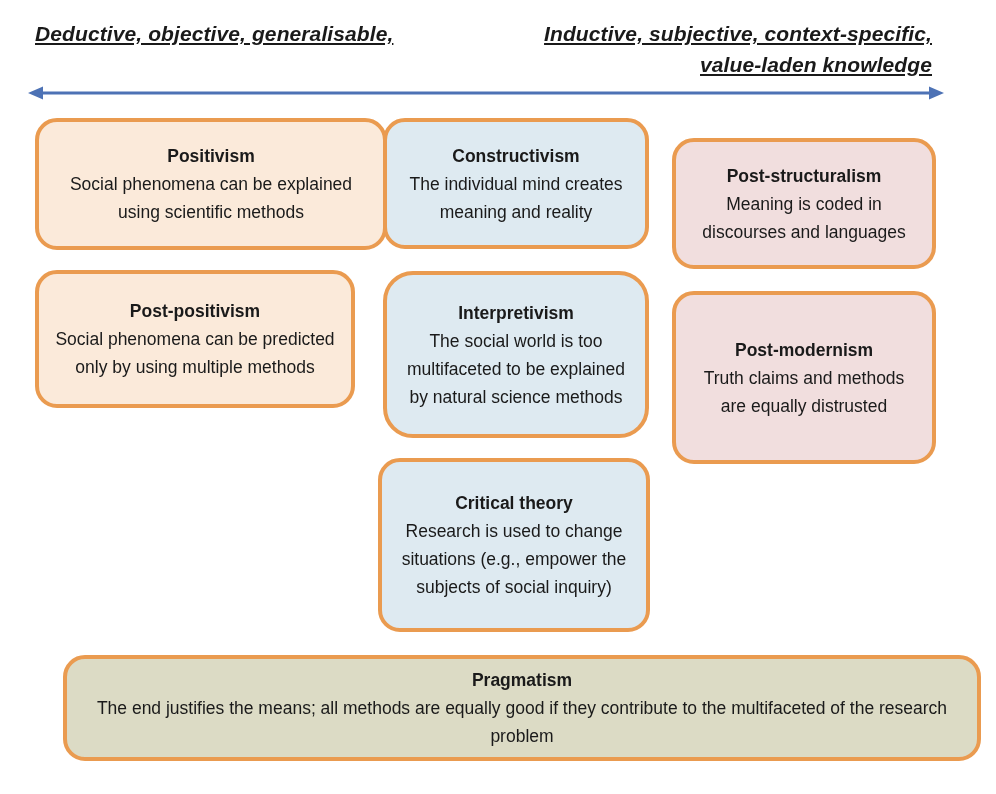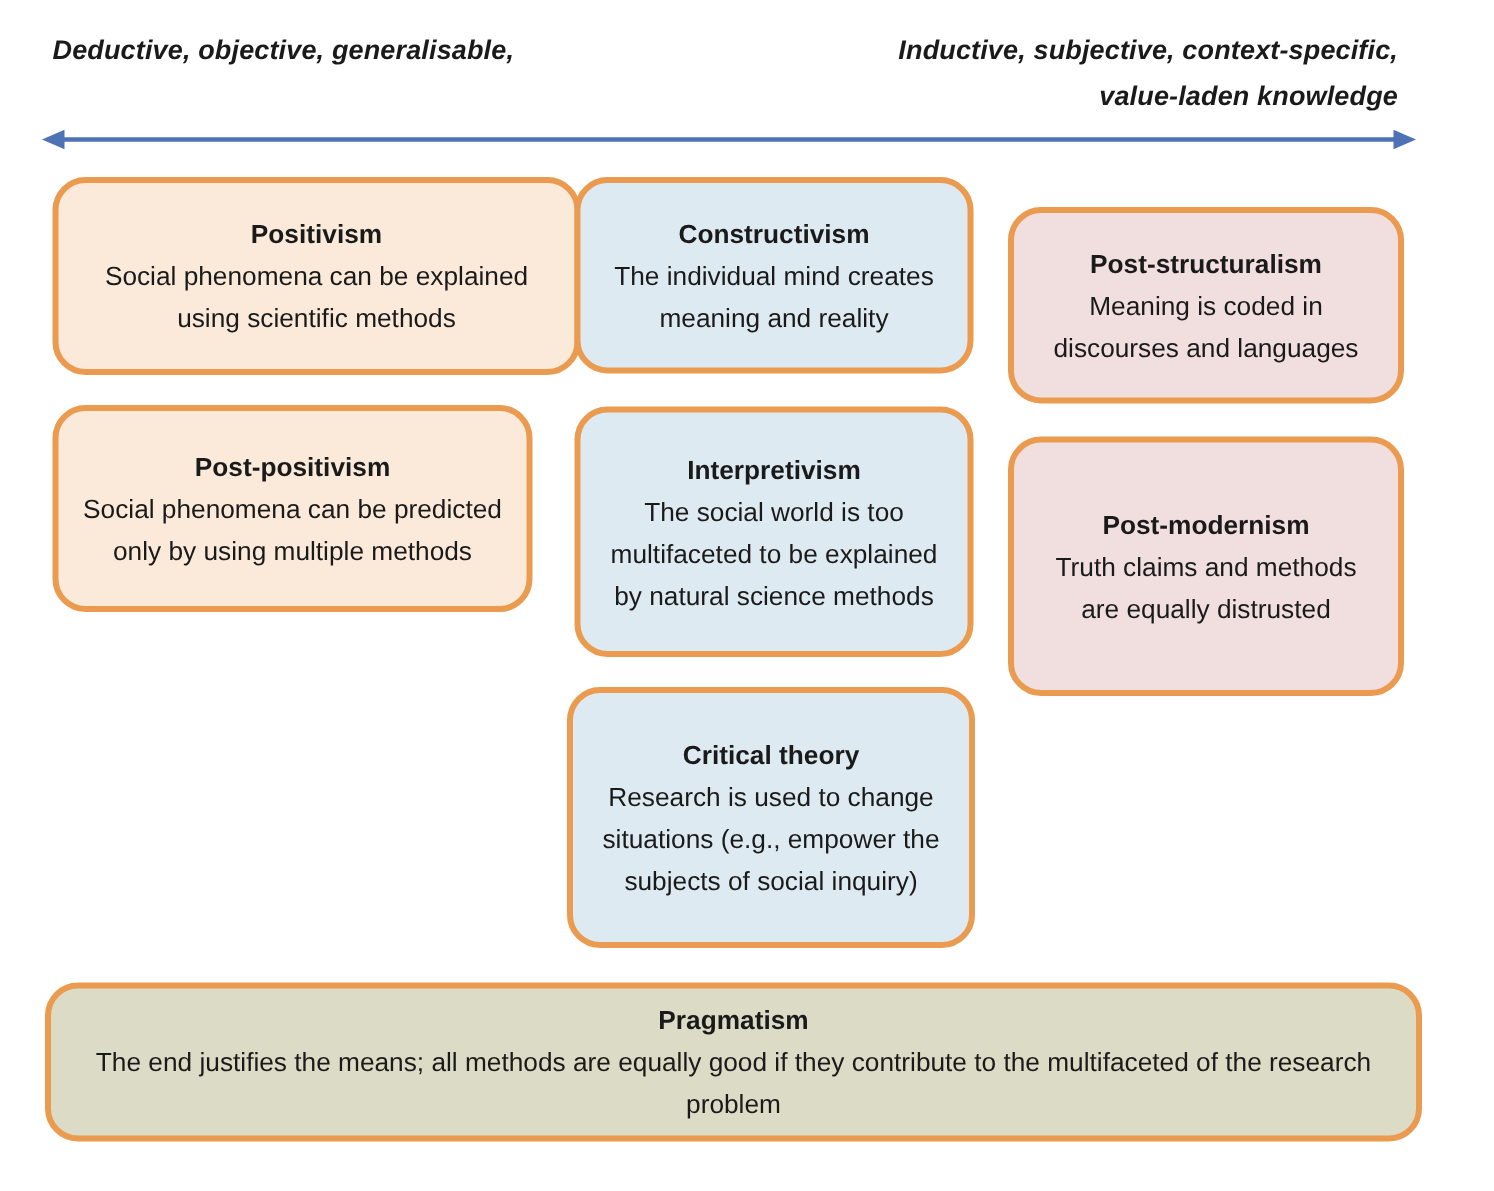--- a/index.html
+++ b/index.html
@@ -22,11 +22,12 @@
   .axis-label {
     position: absolute;
     top: 18px;
-    font-size: 18px;
+    font-size: 21px;
     font-style: italic;
     font-weight: 600;
     line-height: 31px;
     letter-spacing: 0.1px;
+    text-decoration: underline;
   }
   .axis-label.left {
     left: 35px;

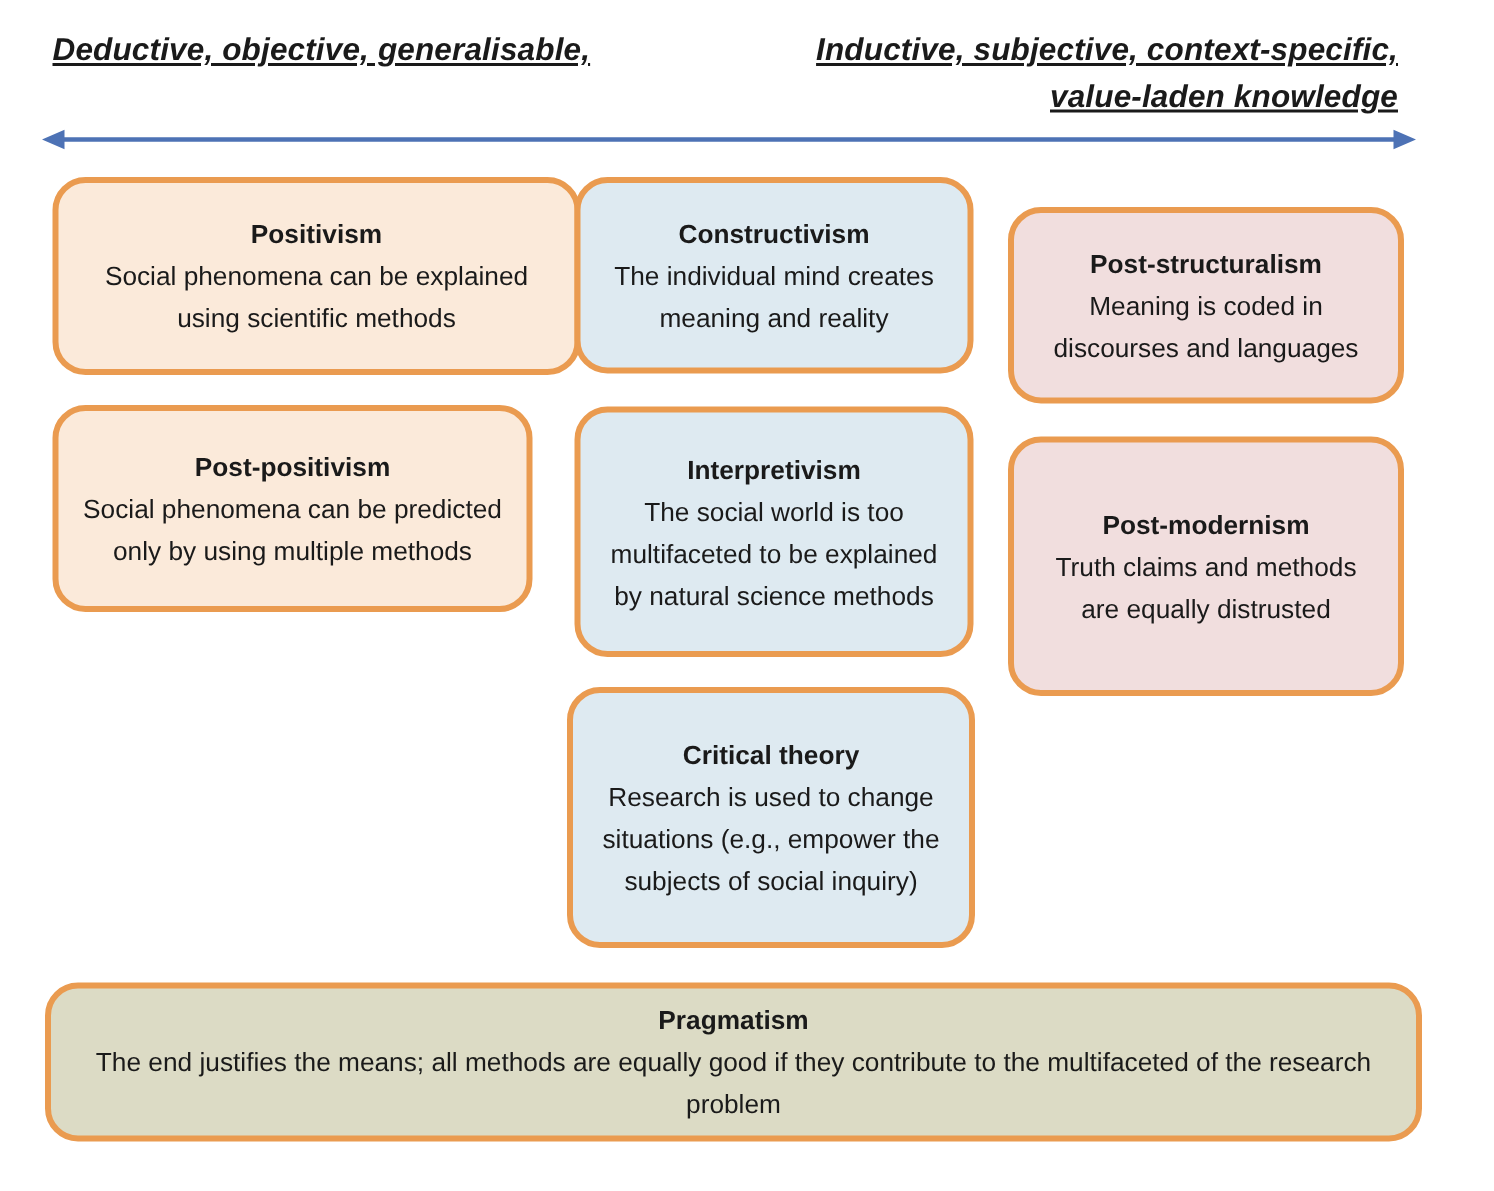--- a/index.html
+++ b/index.html
@@ -70,7 +70,7 @@
   .pos-constructivism     { left: 383px; top: 118px; width: 266px; height: 131px; }
   .pos-post-structuralism { left: 672px; top: 118px; width: 264px; height: 131px; }
   .pos-post-positivism    { left: 35px;  top: 270px; width: 320px; height: 138px; }
-  .pos-interpretivism     { left: 383px; top: 271px; width: 266px; height: 167px; }
+  .pos-interpretivism     { left: 383px; top: 271px; width: 266px; height: 167px; border-radius: 30px; }
   .pos-post-modernism     { left: 672px; top: 271px; width: 264px; height: 173px; }
   .pos-critical-theory    { left: 378px; top: 458px; width: 272px; height: 174px; }
   .pos-pragmatism         { left: 30px;  top: 655px; width: 918px; height: 106px; }

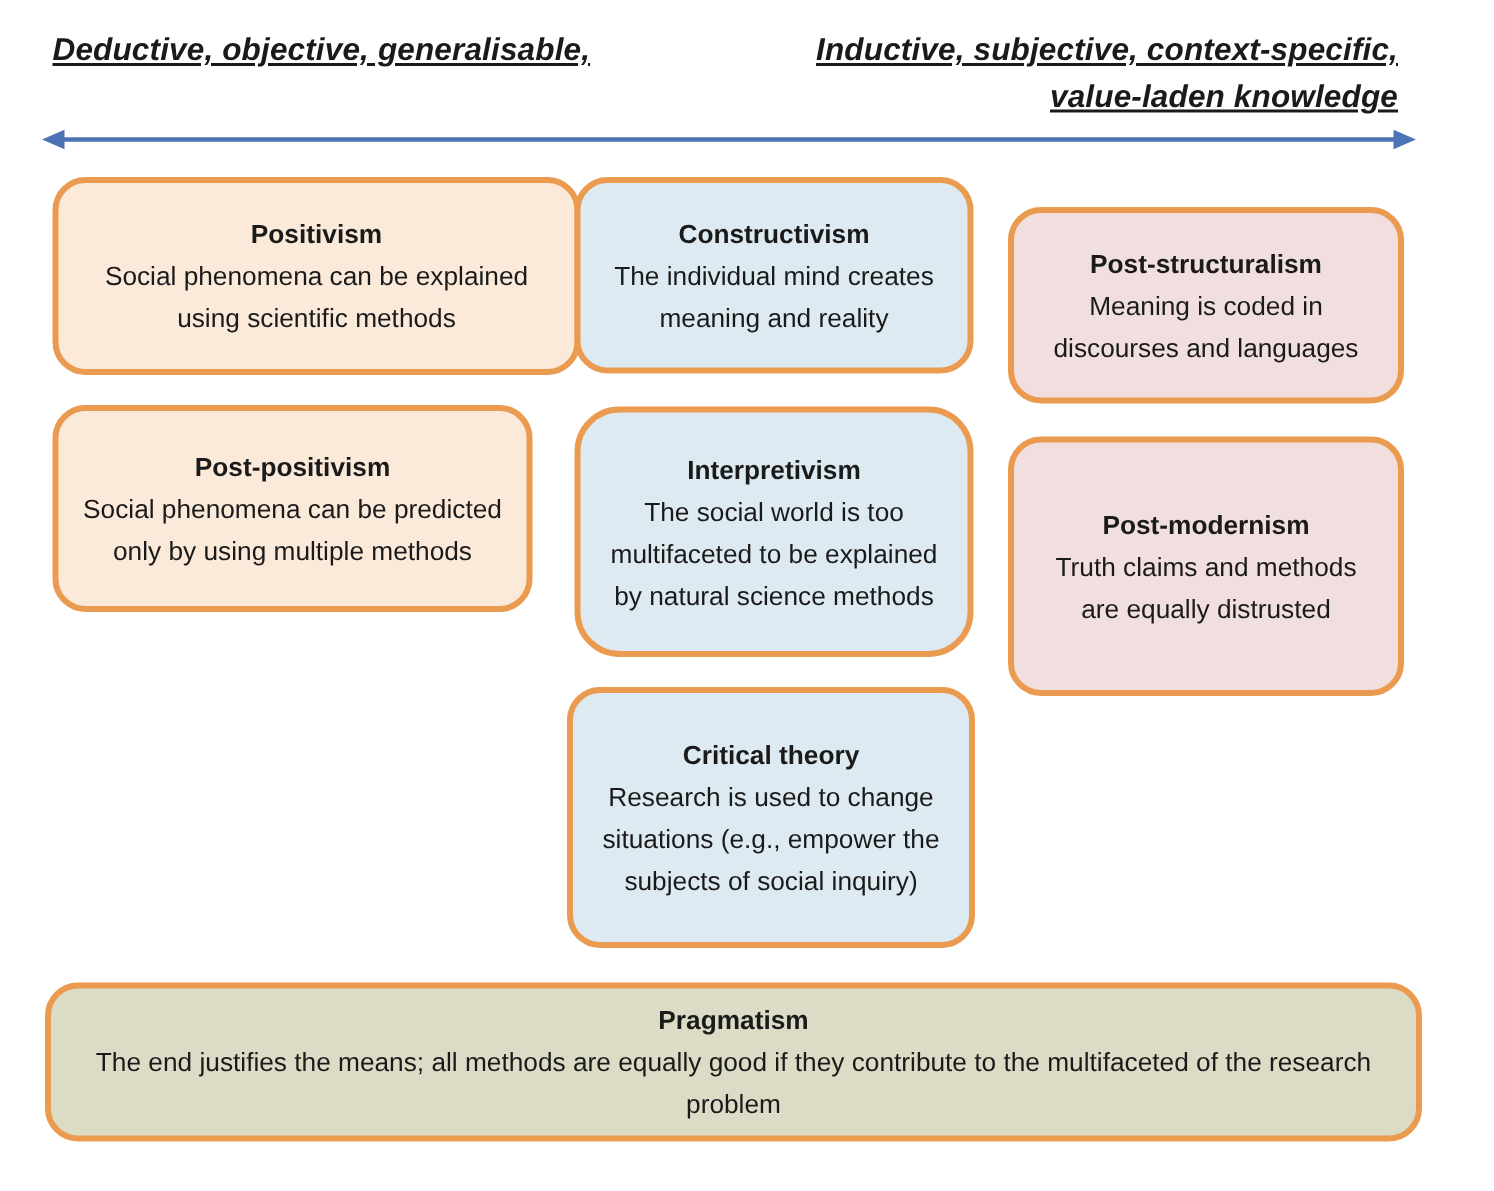--- a/index.html
+++ b/index.html
@@ -64,7 +64,7 @@
   .theme-peach { background: var(--peach-fill, #FBEADA); }
   .theme-blue  { background: var(--blue-fill,  #DEEAF1); }
   .theme-pink  { background: var(--pink-fill,  #F1DEDE); margin-top: 20px; }
-  .theme-olive { background: var(--olive-fill, #DCDBC5); }
+  .theme-olive { background: var(--olive-fill, #DCDBC5); margin-left: 33px; }
 
   .pos-positivism         { left: 35px;  top: 118px; width: 352px; height: 132px; }
   .pos-constructivism     { left: 383px; top: 118px; width: 266px; height: 131px; }

